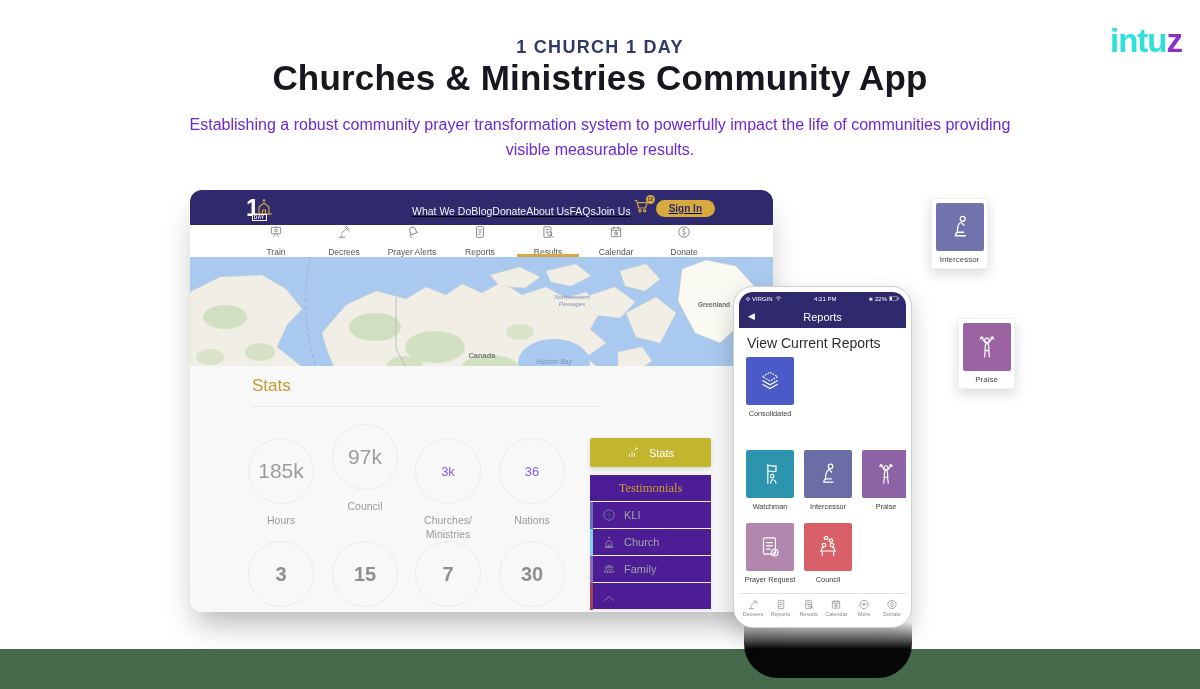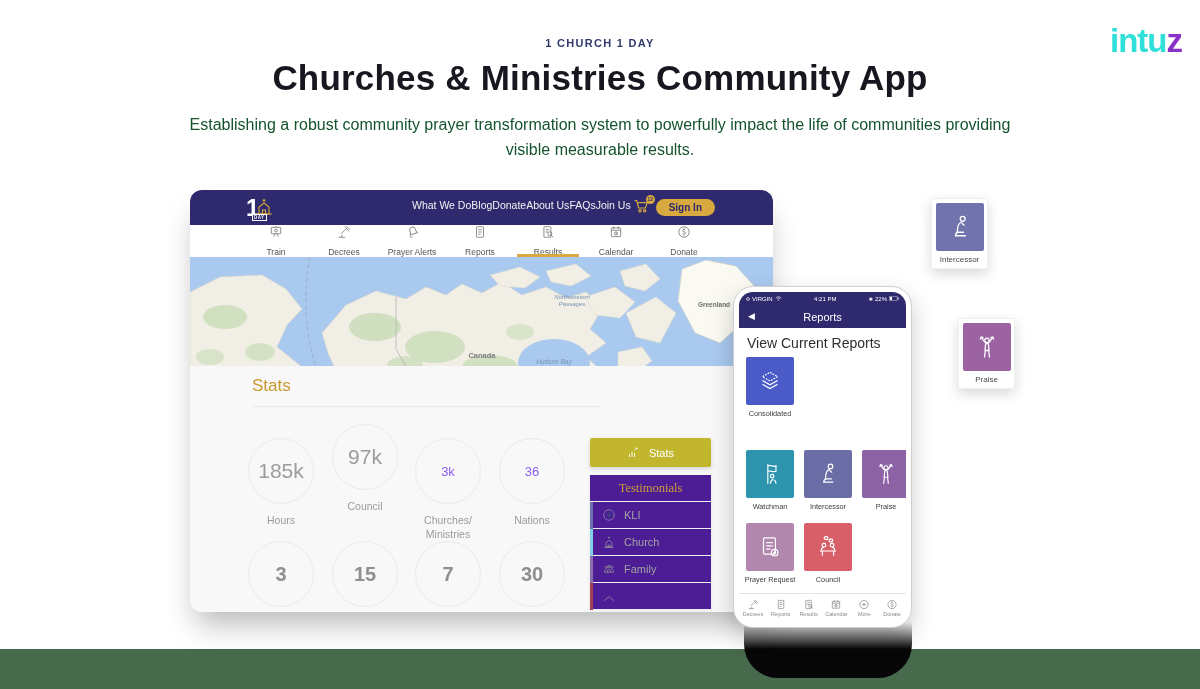--- a/index.html
+++ b/index.html
@@ -15,7 +15,7 @@
 
   
   .eyebrow{position:absolute;top:37px;left:0;width:100%;text-align:center;
-    font-size:11px;font-weight:bold;letter-spacing:1.3px;color:#2f3a6b;}
+    font-size:18px;font-weight:bold;letter-spacing:1.3px;color:#2f3a6b;}
   .big-title{position:absolute;top:58px;left:0;width:100%;text-align:center;
     font-size:35px;font-weight:800;color:#17171f;letter-spacing:.2px;}
   .subtitle{position:absolute;top:112px;left:170px;width:860px;text-align:center;

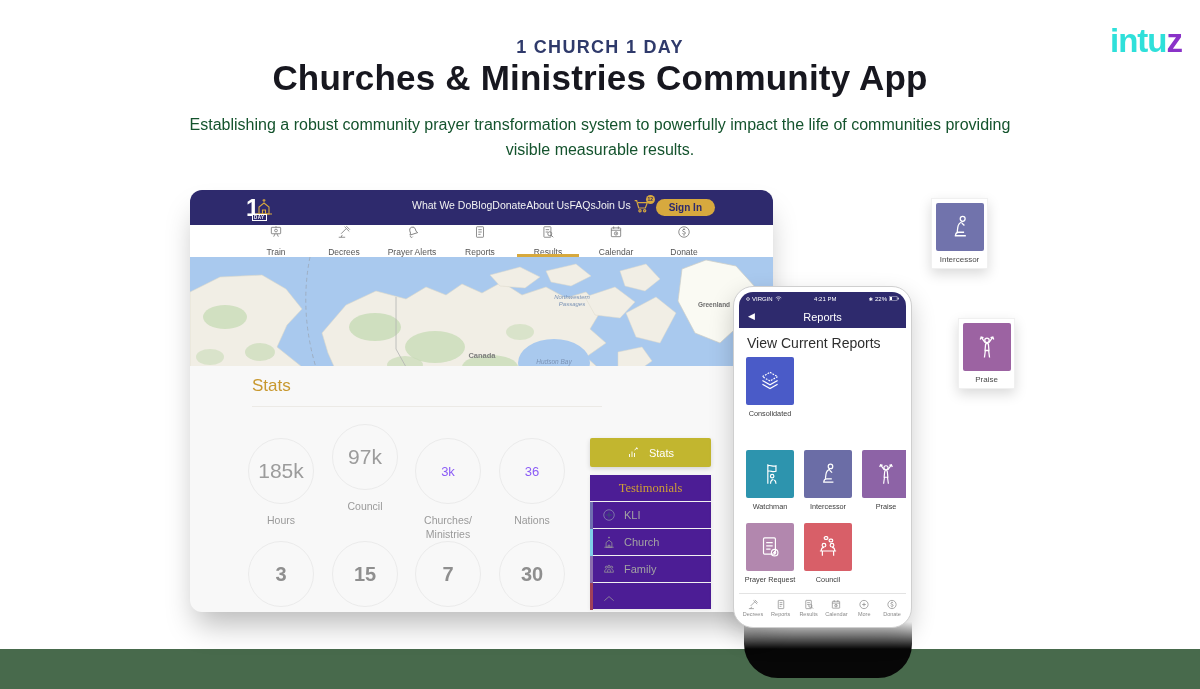--- a/index.html
+++ b/index.html
@@ -19,7 +19,7 @@
   .big-title{position:absolute;top:58px;left:0;width:100%;text-align:center;
     font-size:35px;font-weight:800;color:#17171f;letter-spacing:.2px;}
   .subtitle{position:absolute;top:112px;left:170px;width:860px;text-align:center;
-    font-size:16px;line-height:25px;color:#14532d;}
+    font-size:16px;line-height:25px;color:#6d28d9;}
   .brand{position:absolute;top:22px;right:18px;font-size:33px;font-weight:bold;
     letter-spacing:-1px;color:var(--bcyan);}
   .brand .z{color:var(--bpurple);}

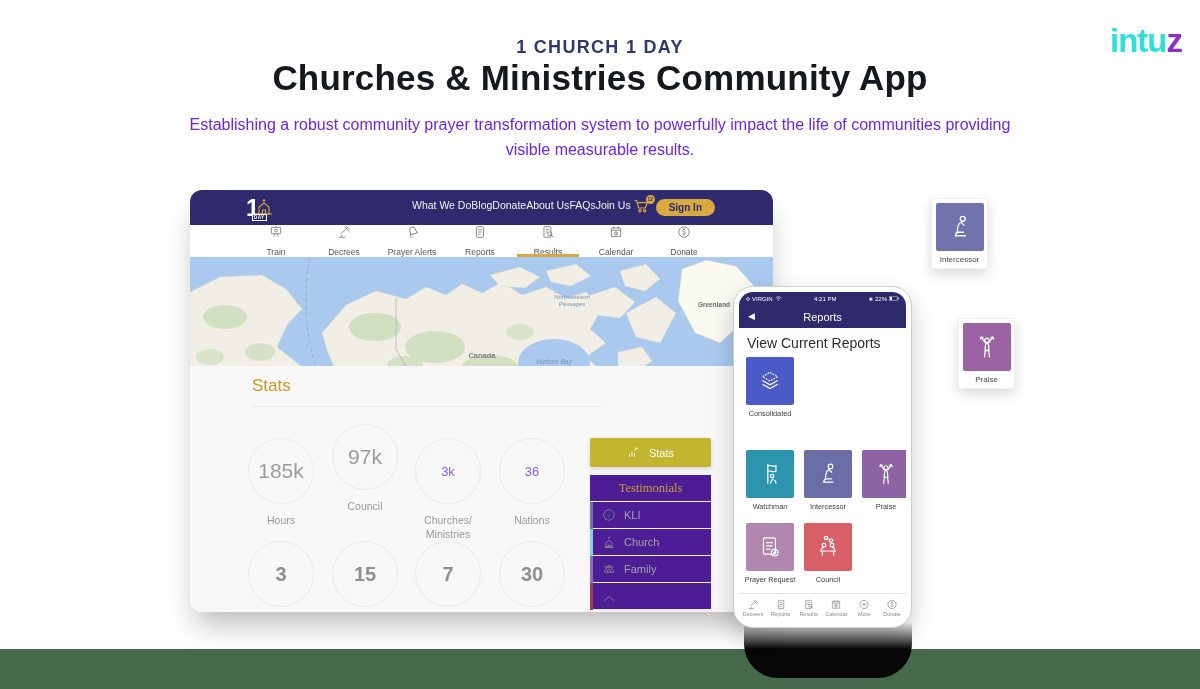--- a/index.html
+++ b/index.html
@@ -34,7 +34,7 @@
   .dlogo .church{position:absolute;left:9px;top:1px;}
   .dlogo .day{position:absolute;left:6px;bottom:1px;font-size:4.5px;font-weight:bold;
     border:0.5px solid #fff;padding:0 1px;background:var(--navy);letter-spacing:.5px;}
-  .dmenu{margin-left:auto;display:flex;align-items:flex-start;}
+  .dmenu{margin-left:auto;display:flex;align-items:flex-end;text-decoration:underline;}
   .dmenu .mi{color:#f2f2f2;font-size:10.5px;font-weight:500;cursor:pointer;white-space:nowrap;}
   .cart{position:relative;margin-left:3px;cursor:pointer;}
   .cart-badge{position:absolute;top:-4px;right:-5px;background:var(--gold);color:var(--navy);

